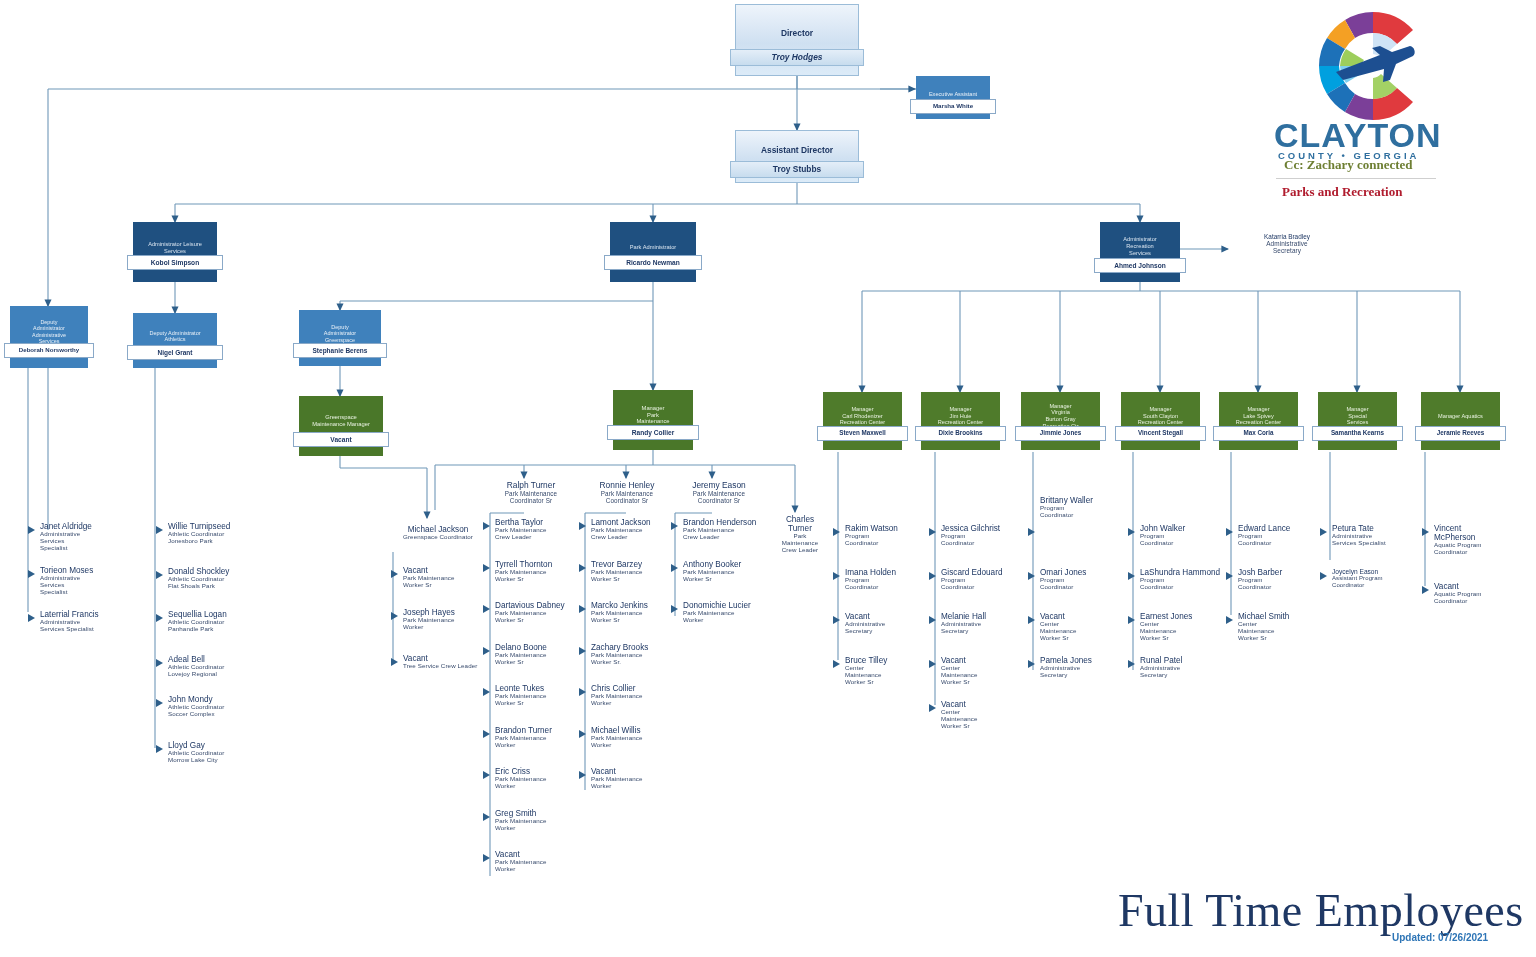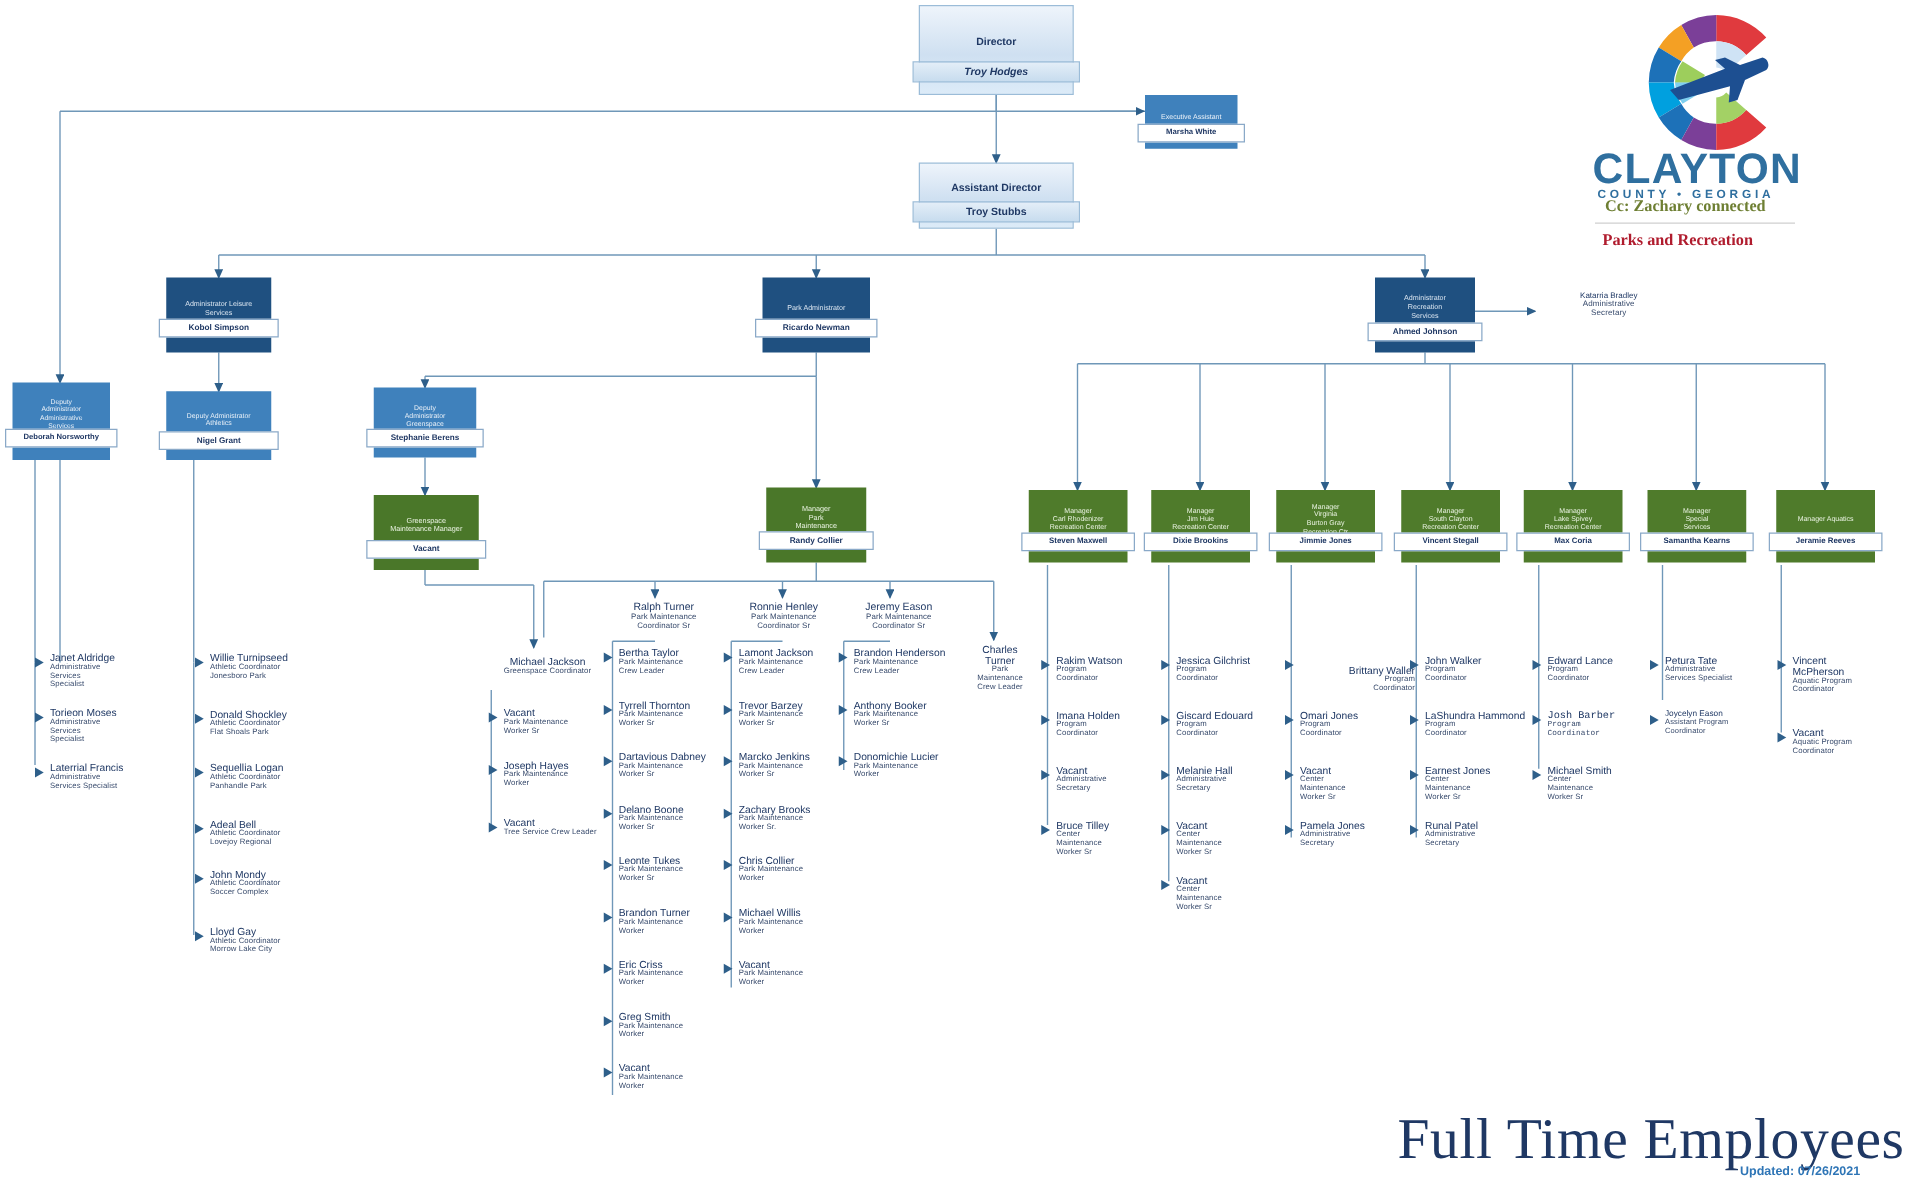--- a/index.html
+++ b/index.html
@@ -683,7 +683,7 @@
 Worker Sr</div>
       </div>
       <div class="arrowhead" style="left: 929px; top: 704px;"></div>
-      <div class="leaf" style="left: 1040px; top: 532px; width: 92px; text-align: right;">
+      <div class="leaf" style="left: 1040px; top: 496px; width: 92px;">
         <div class="lname" style="font-size: 8.2px;">Brittany Waller</div>
         <div class="lrole" style="font-size: 6.2px;">Program
 Coordinator</div>

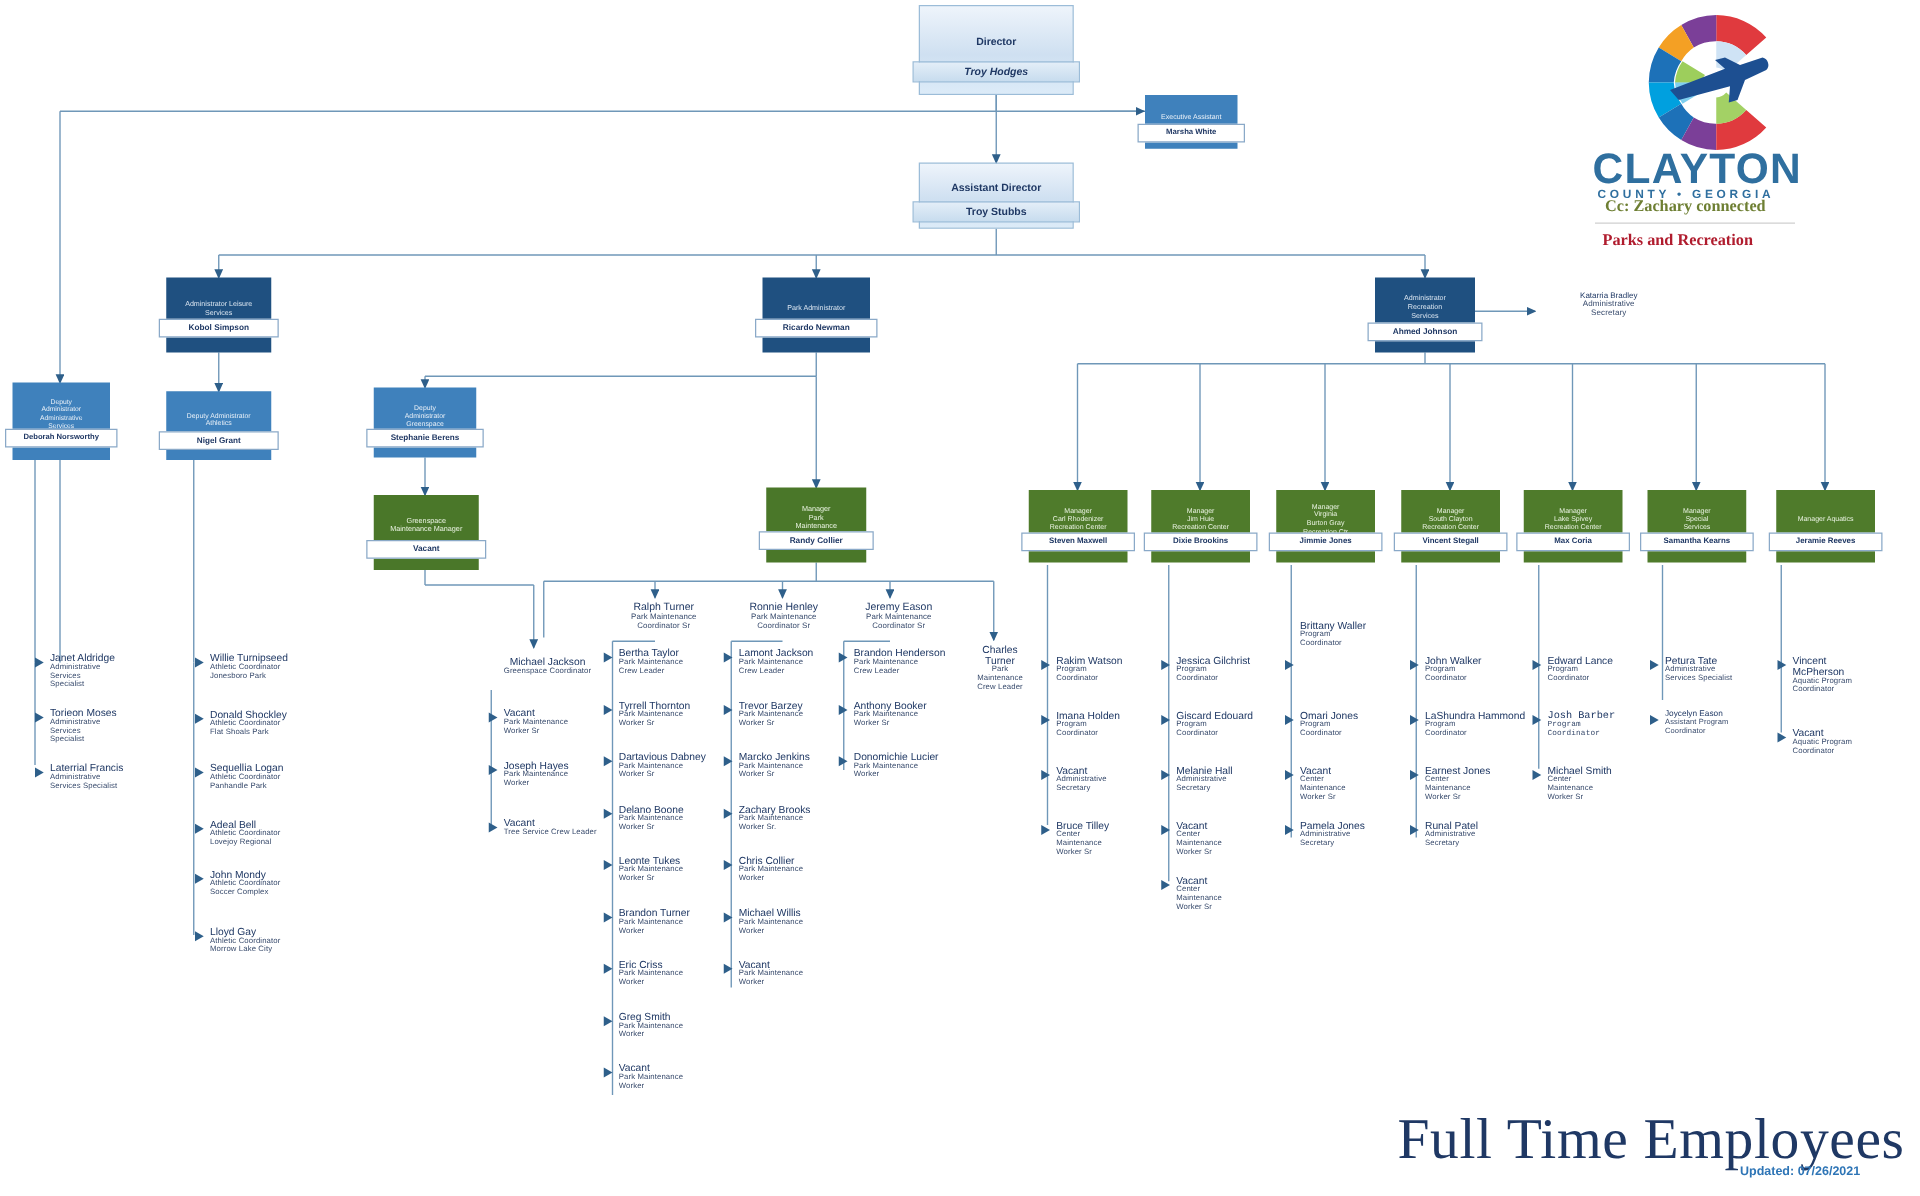--- a/index.html
+++ b/index.html
@@ -739,7 +739,7 @@
 Coordinator</div>
       </div>
       <div class="arrowhead" style="left: 1226px; top: 528px;"></div>
-      <div class="leaf" style="left: 1238px; top: 568px; width: 92px; font-family: Liberation Mono, monospace;">
+      <div class="leaf" style="left: 1238px; top: 568px; width: 92px;">
         <div class="lname" style="font-size: 8.2px;">Josh Barber</div>
         <div class="lrole" style="font-size: 6.2px;">Program
 Coordinator</div>

